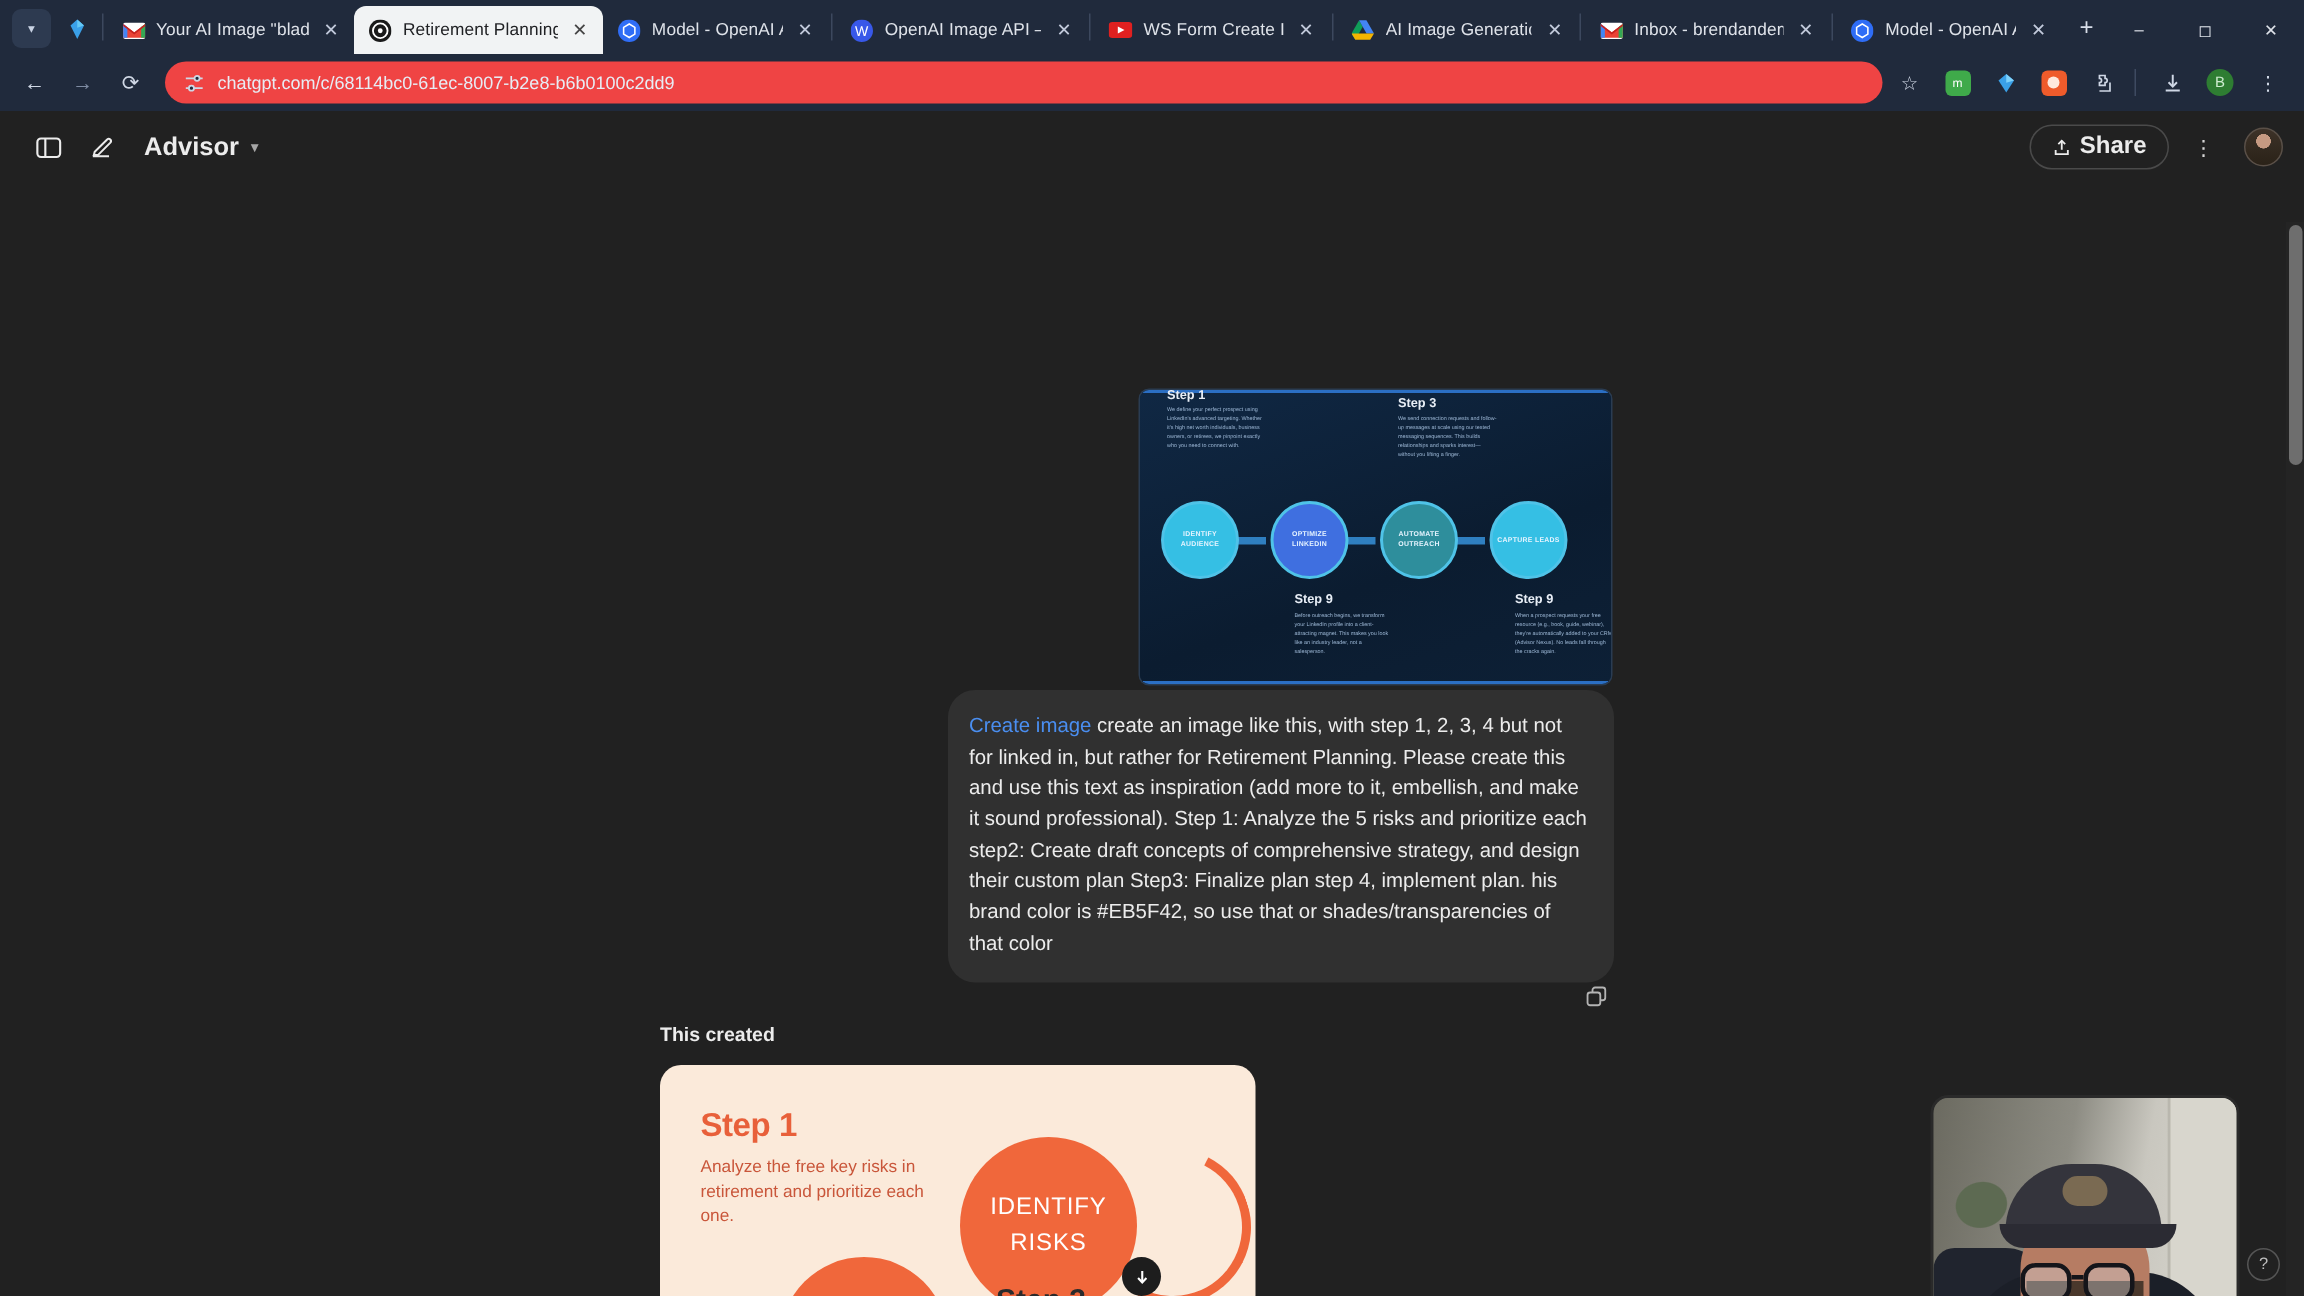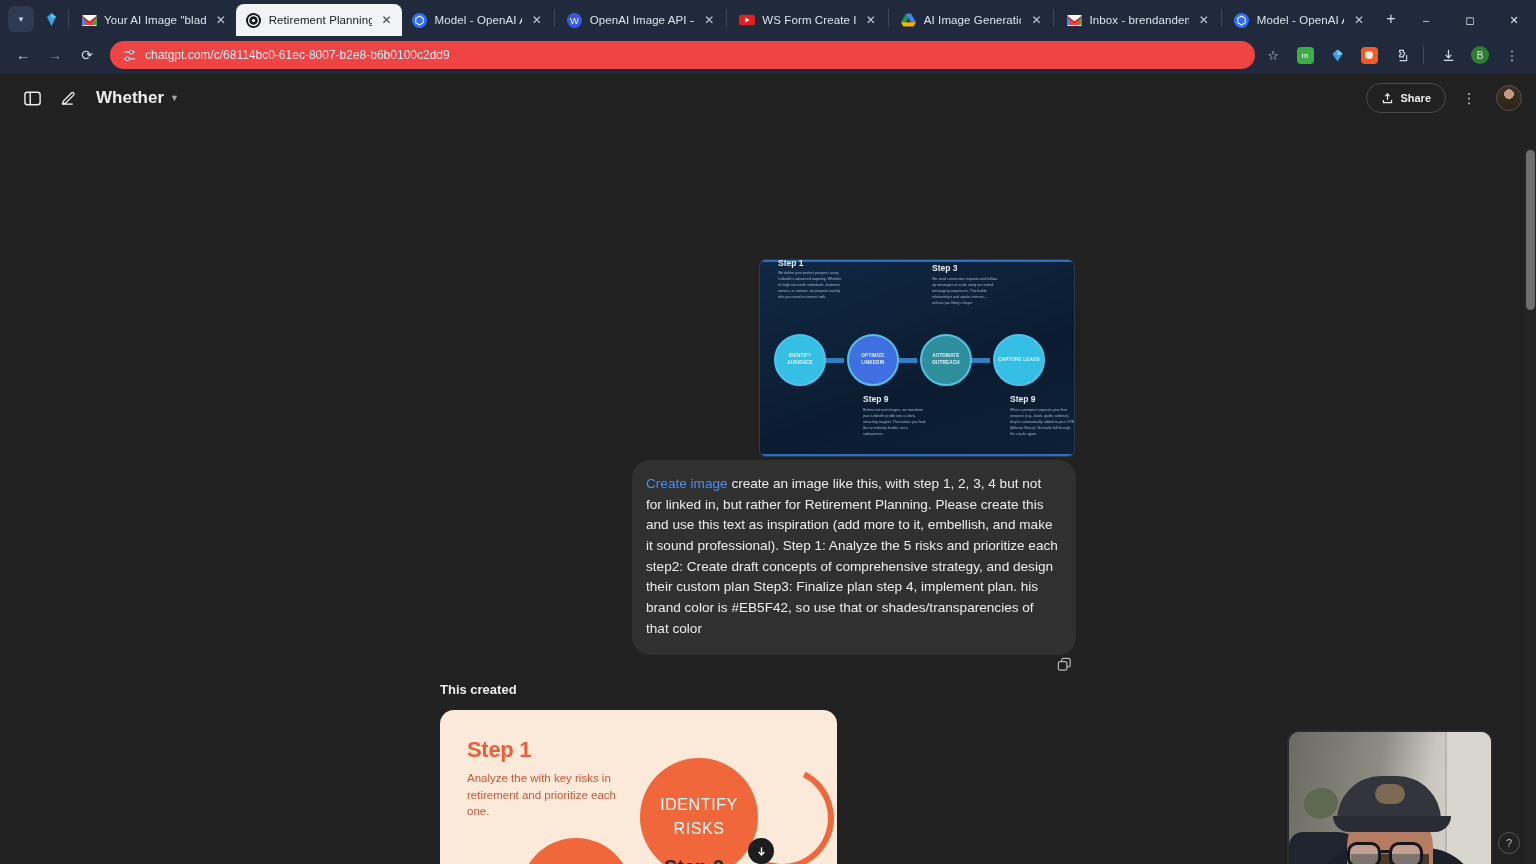--- a/index.html
+++ b/index.html
@@ -423,7 +423,7 @@
         </svg>
       </div>
       <div class="gpt-title">
-        <span>Whether</span>
+        <span>Advisor</span>
         <span class="chev">▼</span>
       </div>
 

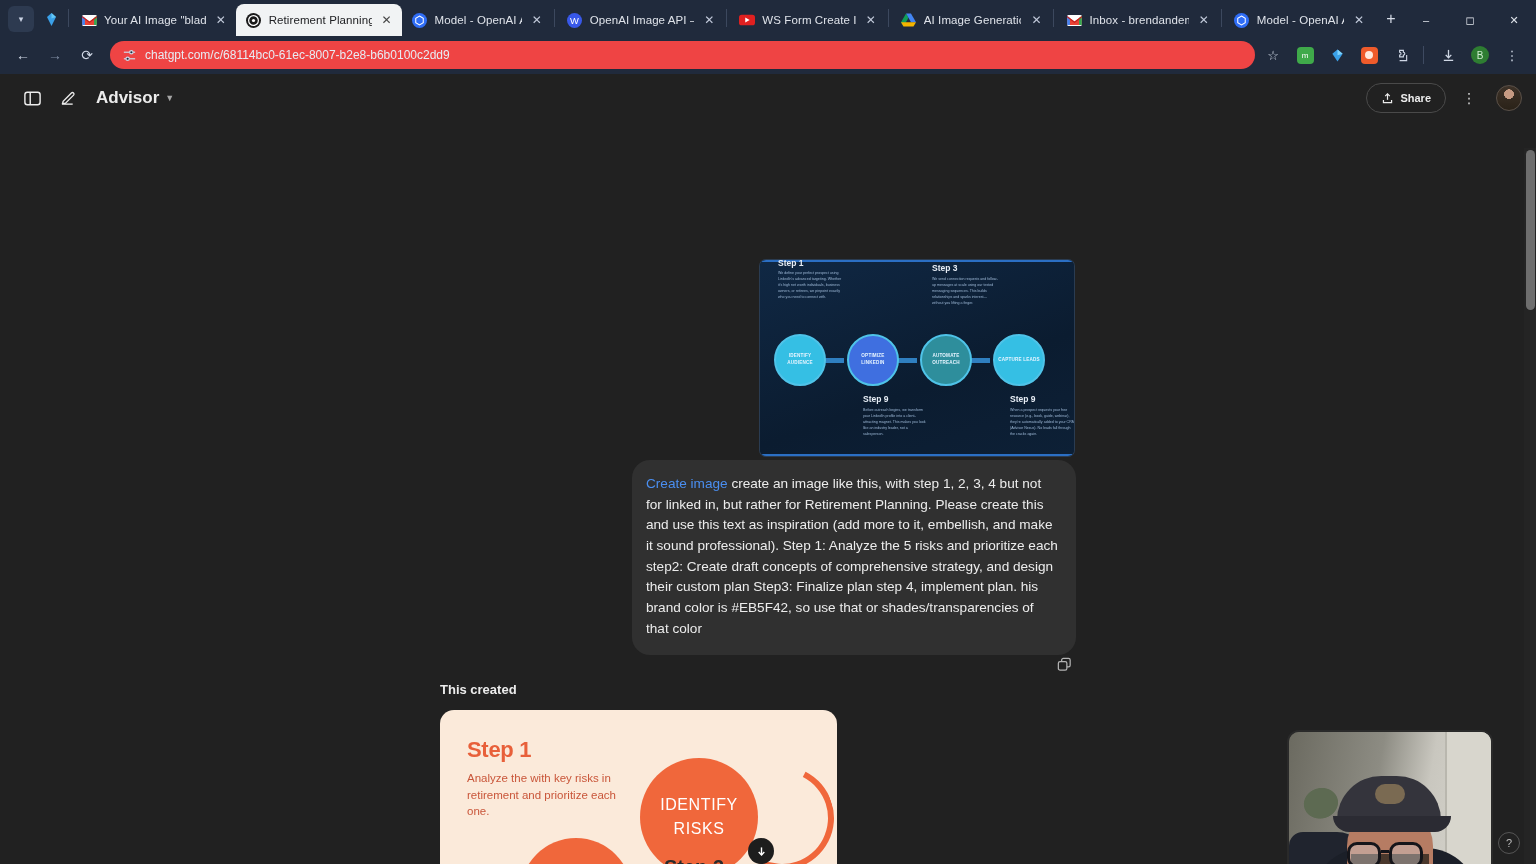--- a/index.html
+++ b/index.html
@@ -106,7 +106,7 @@
   .share-btn {
     margin-left: auto; height: 30px; border: 1px solid #4a4a4a; border-radius: 16px;
     display: flex; align-items: center; gap: 6px; padding: 0 14px;
-    color: #ececec; font-size: 11px; font-weight: bold;
+    color: #ececec; font-size: 16px; font-weight: bold;
   }
   .kebab {
     width: 30px; height: 30px; display: flex; align-items: center; justify-content: center;

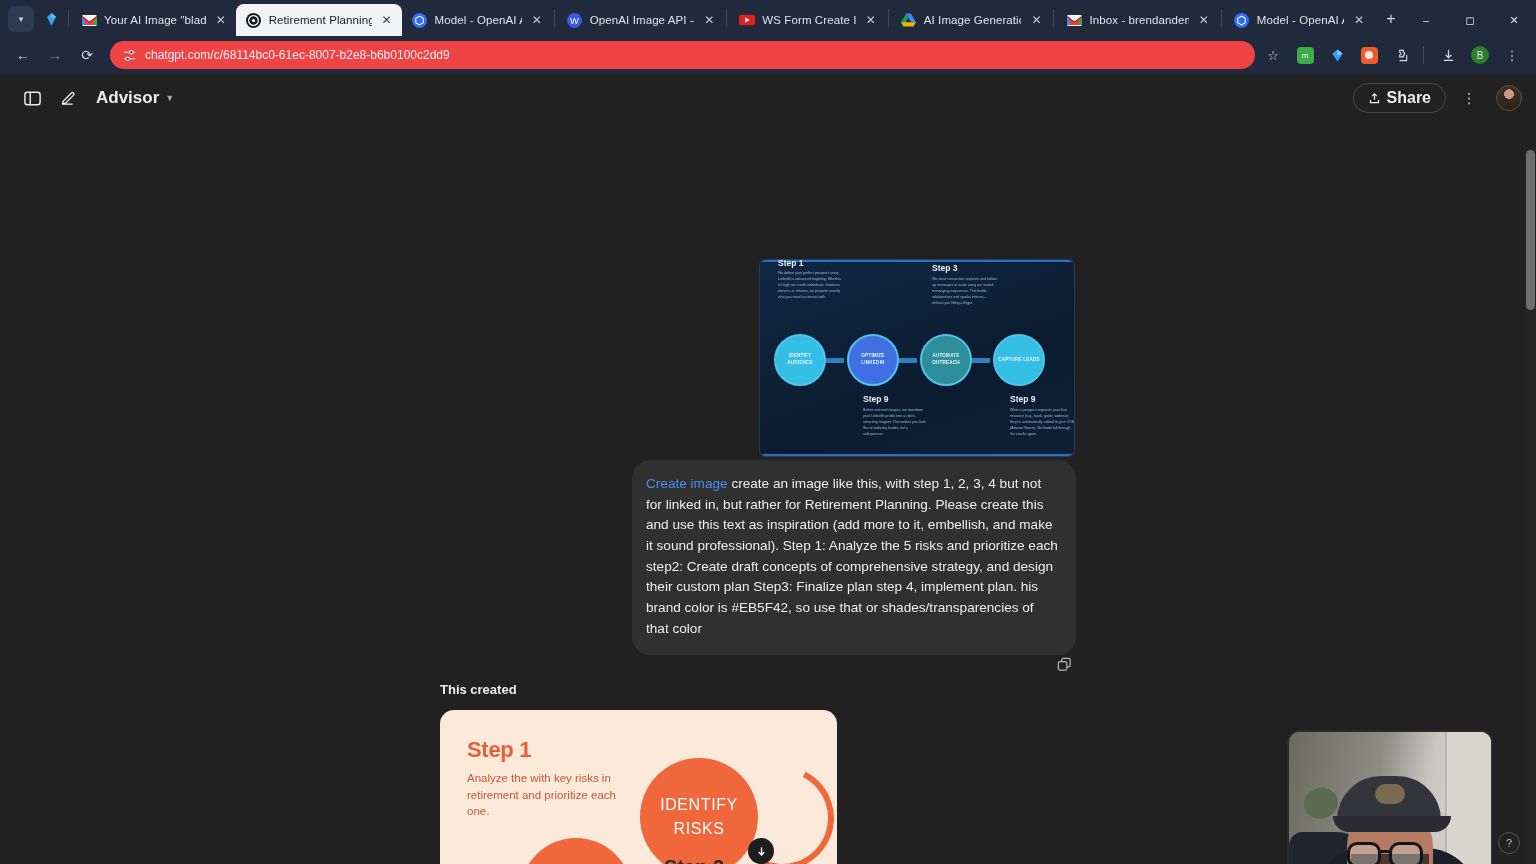--- a/index.html
+++ b/index.html
@@ -495,7 +495,7 @@
       <div class="gen-card">
         <div class="gc-arc"></div>
         <div class="gc-step1">Step 1</div>
-        <div class="gc-desc">Analyze the with key risks in retirement and prioritize each one.</div>
+        <div class="gc-desc">Analyze the free key risks in retirement and prioritize each one.</div>
         <div class="gc-circ1">
           <span>IDENTIFY</span>
           <span>RISKS</span>

